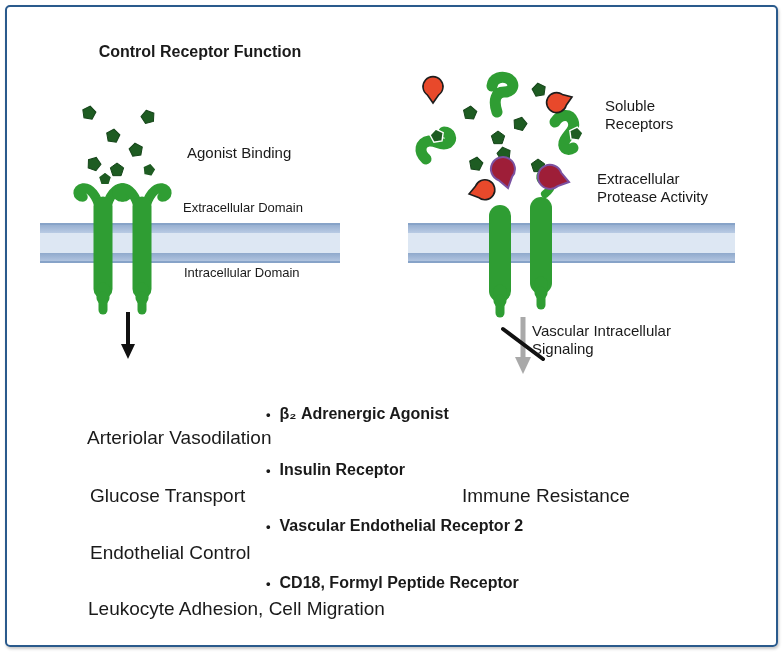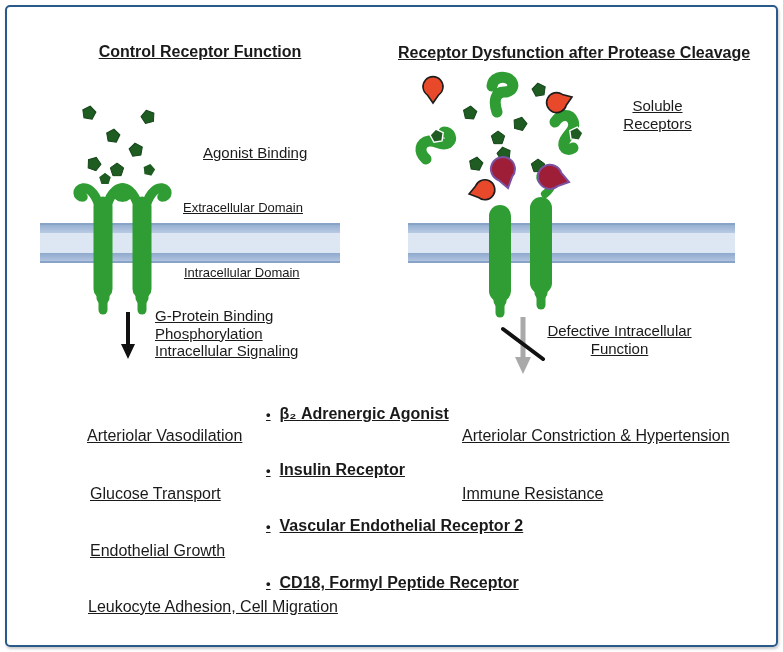--- a/index.html
+++ b/index.html
@@ -13,7 +13,7 @@
     border-radius:5px;box-shadow:1px 2px 3px rgba(0,0,0,.22);
   }
   svg.scene{position:absolute;left:0;top:0;}
-  .lbl{position:absolute;white-space:nowrap;text-decoration:underline;}
+  .lbl{position:absolute;white-space:nowrap;}
   .title{font-weight:bold;font-size:16px;text-align:center;white-space:nowrap;}
   .mid{font-size:15px;}
   .small{font-size:13px;text-align:center;}

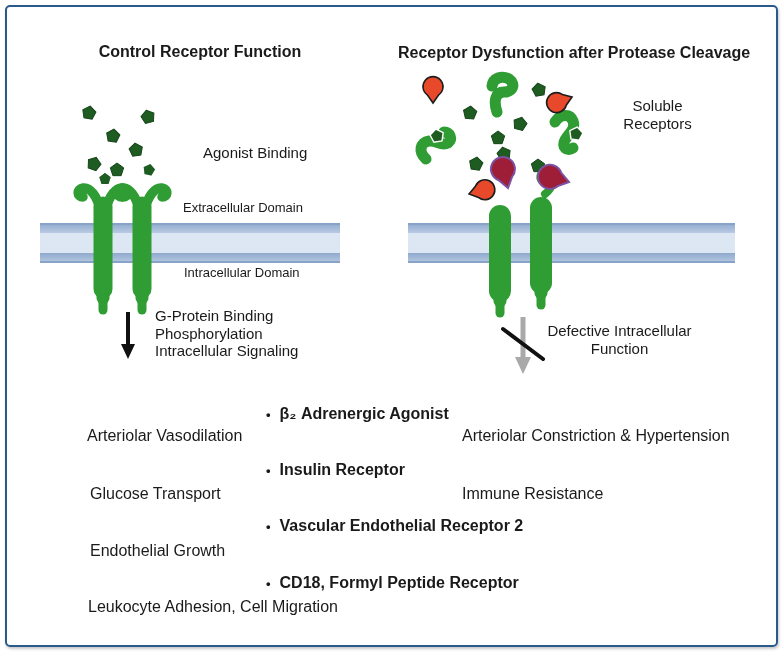--- a/index.html
+++ b/index.html
@@ -143,7 +143,6 @@
 
   <div class="lbl title" style="left:40px;top:43px;width:320px">Control Receptor Function</div>
 
-  <div class="lbl title" style="left:398px;top:44px;width:350px">Receptor Dysfunction after Protease Cleavage</div>
 
   <div class="lbl mid" style="left:203px;top:144px">Agonist Binding</div>
 

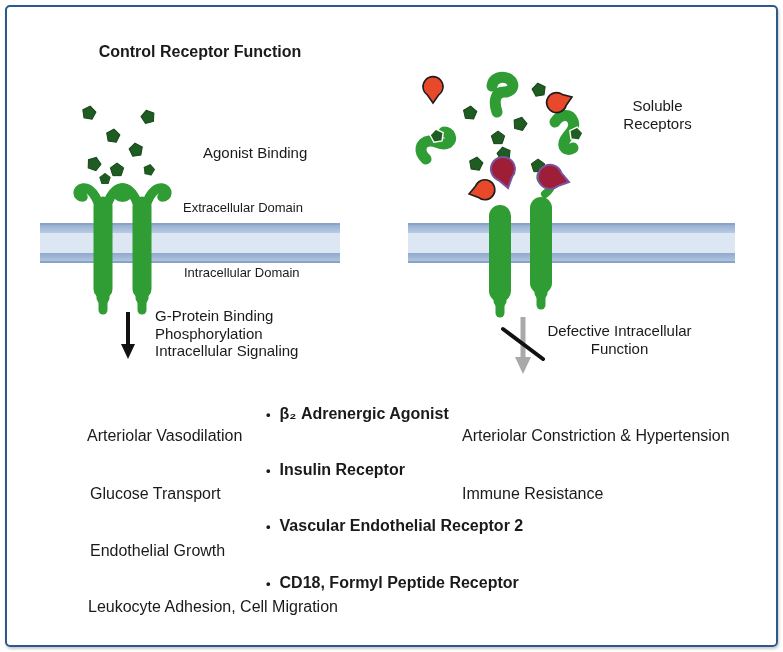--- a/index.html
+++ b/index.html
@@ -17,7 +17,7 @@
   .title{font-weight:bold;font-size:16px;text-align:center;white-space:nowrap;}
   .mid{font-size:15px;}
   .small{font-size:13px;text-align:center;}
-  .wrap{white-space:normal;text-align:center;line-height:1.17;font-size:15px;}
+  .wrap{white-space:normal;line-height:1.17;font-size:15px;}
   .sigline{font-size:15px;line-height:1.17;white-space:nowrap;}
   .bullet{display:flex;gap:9px;font-weight:bold;font-size:16px;align-items:flex-start;}
   .bullet .dot{font-size:13px;padding-top:2px;}

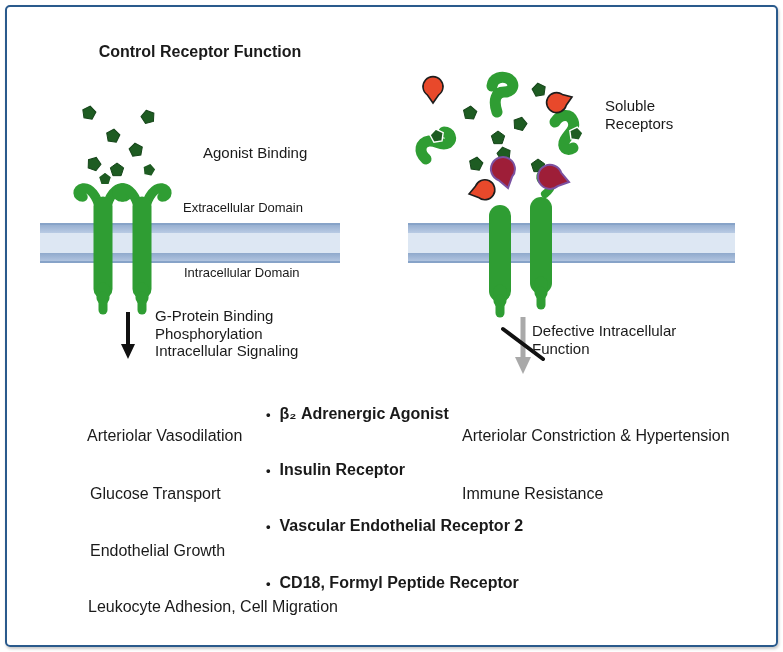--- a/index.html
+++ b/index.html
@@ -144,7 +144,7 @@
   <div class="lbl title" style="left:40px;top:43px;width:320px">Control Receptor Function</div>
 
 
-  <div class="lbl mid" style="left:203px;top:144px">Agonist Binding</div>
+  <div class="lbl mid" style="left:187px;top:144px">Agonist Binding</div>
 
   <div class="lbl small" style="left:183px;top:200px">Extracellular Domain</div>
 

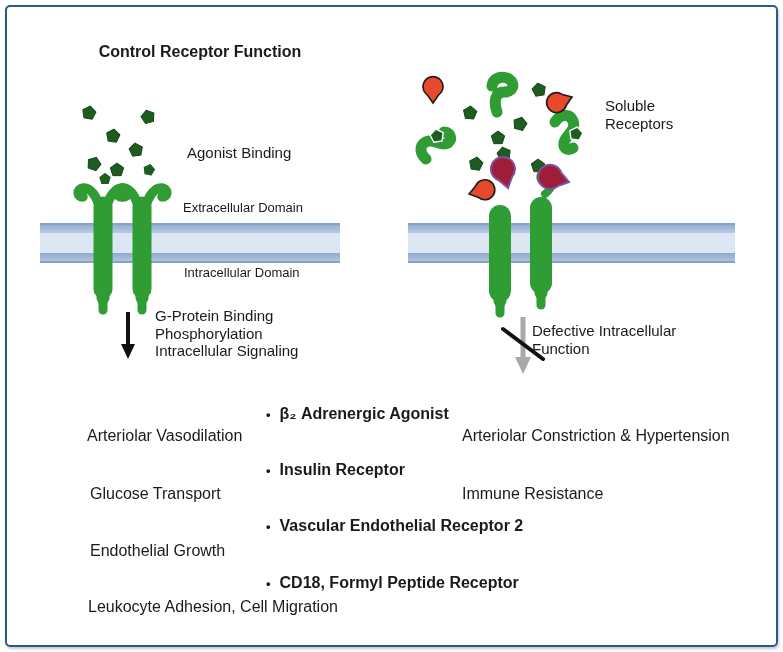--- a/index.html
+++ b/index.html
@@ -158,6 +158,7 @@
 
   <div class="lbl wrap" style="left:605px;top:97px;width:105px">Soluble Receptors</div>
 
+  <div class="lbl wrap" style="left:597px;top:170px;width:120px">Extracellular Protease Activity</div>
 
   <div class="lbl wrap" style="left:532px;top:322px;width:175px">Defective Intracellular Function</div>
 

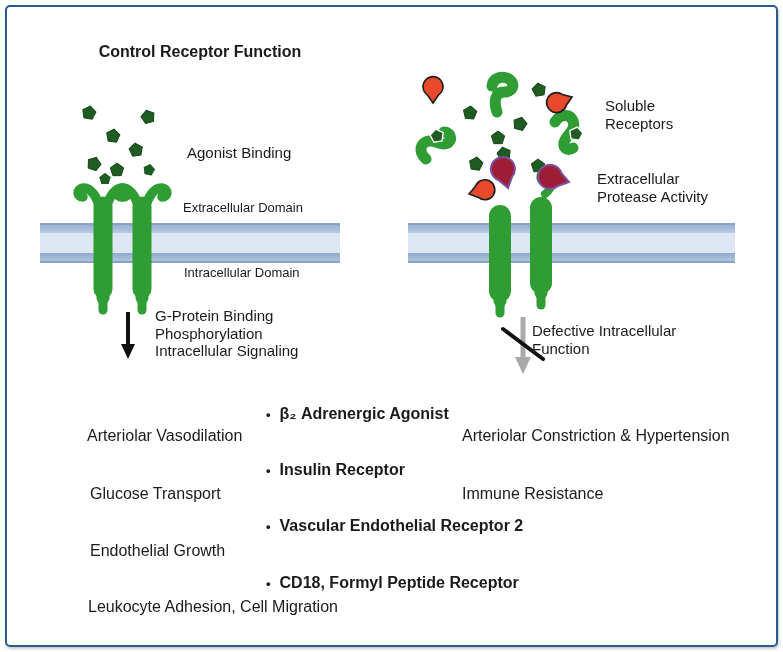--- a/index.html
+++ b/index.html
@@ -150,11 +150,6 @@
 
   <div class="lbl small" style="left:184px;top:265px">Intracellular Domain</div>
 
-  <div class="lbl" style="left:155px;top:307px">
-    <div class="sigline">G-Protein Binding</div>
-    <div class="sigline">Phosphorylation</div>
-    <div class="sigline">Intracellular Signaling</div>
-  </div>
 
   <div class="lbl wrap" style="left:605px;top:97px;width:105px">Soluble Receptors</div>
 

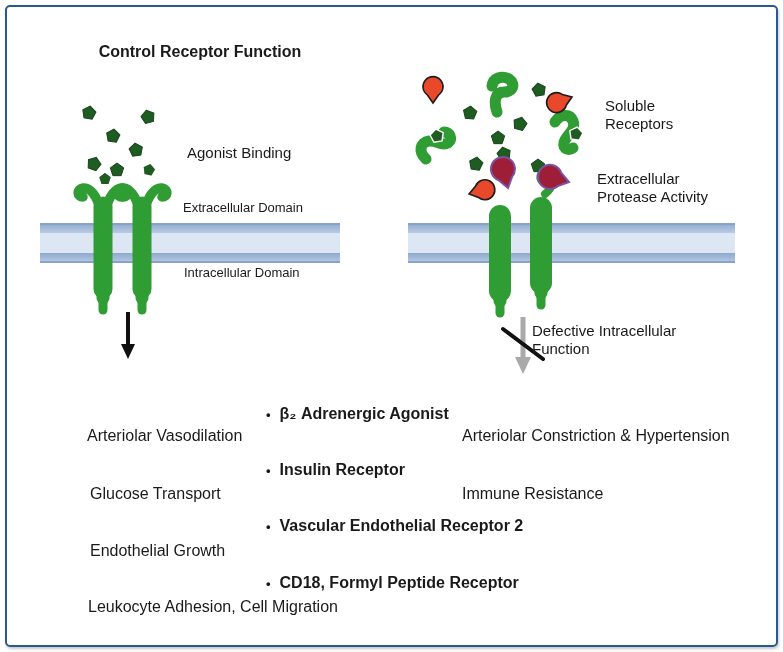--- a/index.html
+++ b/index.html
@@ -155,7 +155,7 @@
 
   <div class="lbl wrap" style="left:597px;top:170px;width:120px">Extracellular Protease Activity</div>
 
-  <div class="lbl wrap" style="left:532px;top:322px;width:175px">Defective Intracellular Function</div>
+  <div class="lbl wrap" style="left:532px;top:322px;width:175px">Vascular Intracellular Signaling</div>
 
   <div class="lbl bullet" style="left:266px;top:405px">
     <span class="dot">•</span>

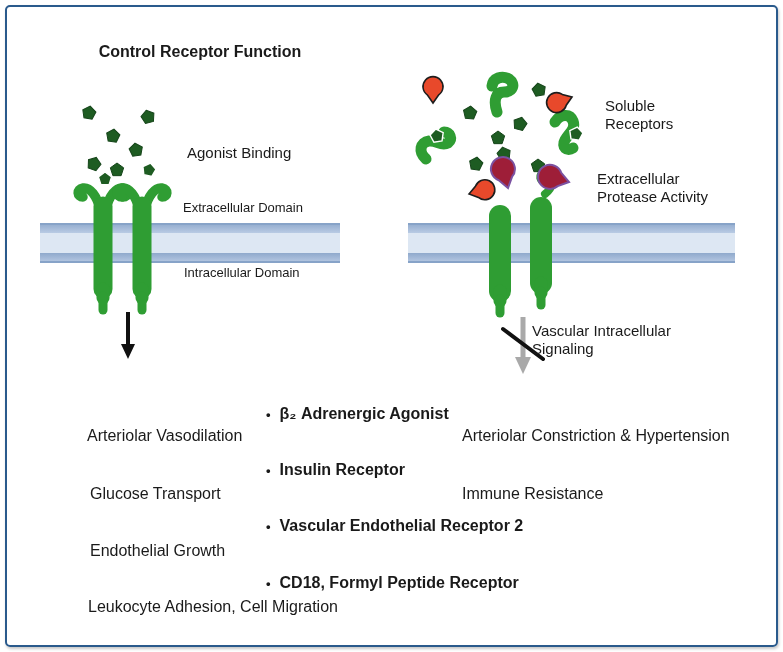--- a/index.html
+++ b/index.html
@@ -21,7 +21,7 @@
   .sigline{font-size:15px;line-height:1.17;white-space:nowrap;}
   .bullet{display:flex;gap:9px;font-weight:bold;font-size:16px;align-items:flex-start;}
   .bullet .dot{font-size:13px;padding-top:2px;}
-  .sidelabel{font-size:16px;}
+  .sidelabel{font-size:19px;}
   
   .arm{stroke:var(--green);stroke-width:9.5;fill:none;stroke-linecap:round;}
   .stalk{stroke:var(--green);stroke-width:19;stroke-linecap:round;}

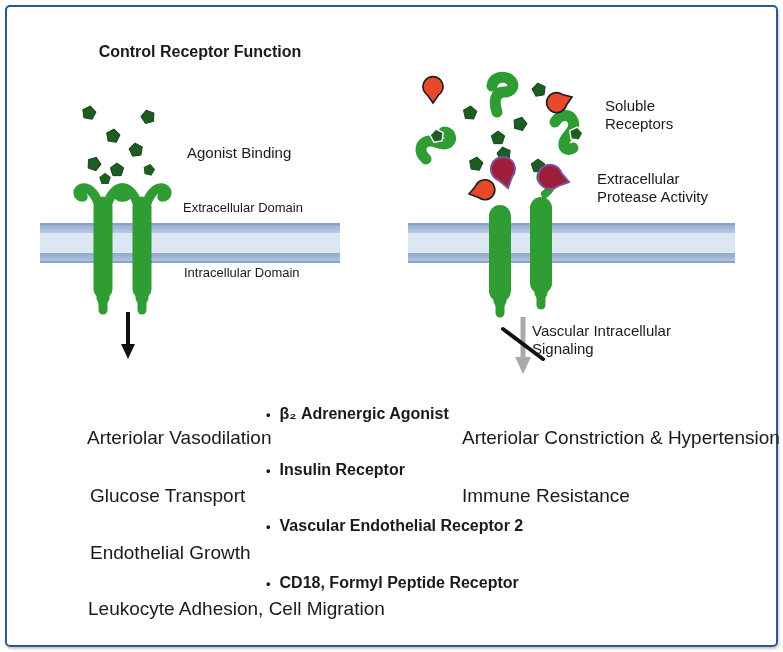--- a/index.html
+++ b/index.html
@@ -162,7 +162,6 @@
     <span>β₂ Adrenergic Agonist</span>
   </div>
   <div class="lbl sidelabel" style="left:87px;top:427px">Arteriolar Vasodilation</div>
-  <div class="lbl sidelabel" style="left:462px;top:427px">Arteriolar Constriction &amp; Hypertension</div>
 
   <div class="lbl bullet" style="left:266px;top:461px">
     <span class="dot">•</span>

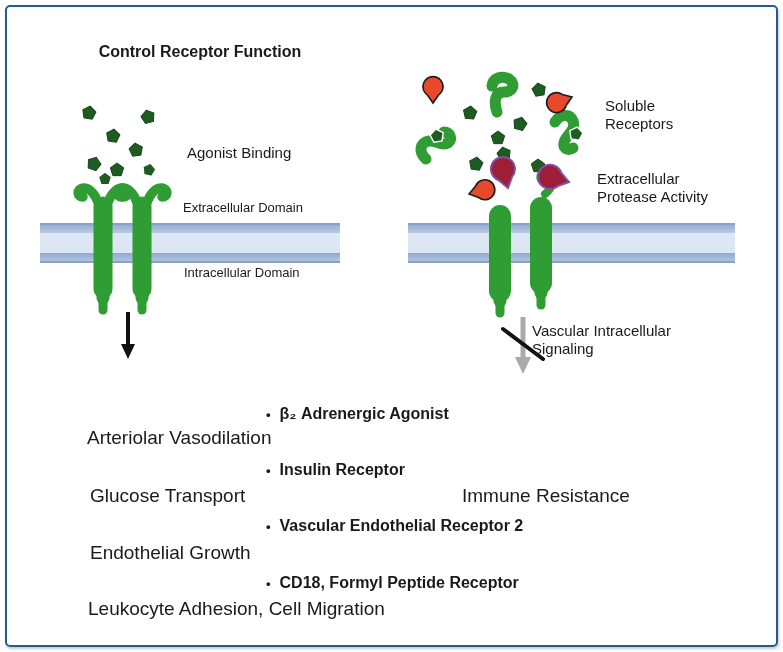--- a/index.html
+++ b/index.html
@@ -174,7 +174,7 @@
     <span class="dot">•</span>
     <span>Vascular Endothelial Receptor 2</span>
   </div>
-  <div class="lbl sidelabel" style="left:90px;top:542px">Endothelial Growth</div>
+  <div class="lbl sidelabel" style="left:90px;top:542px">Endothelial Control</div>
 
   <div class="lbl bullet" style="left:266px;top:574px">
     <span class="dot">•</span>

